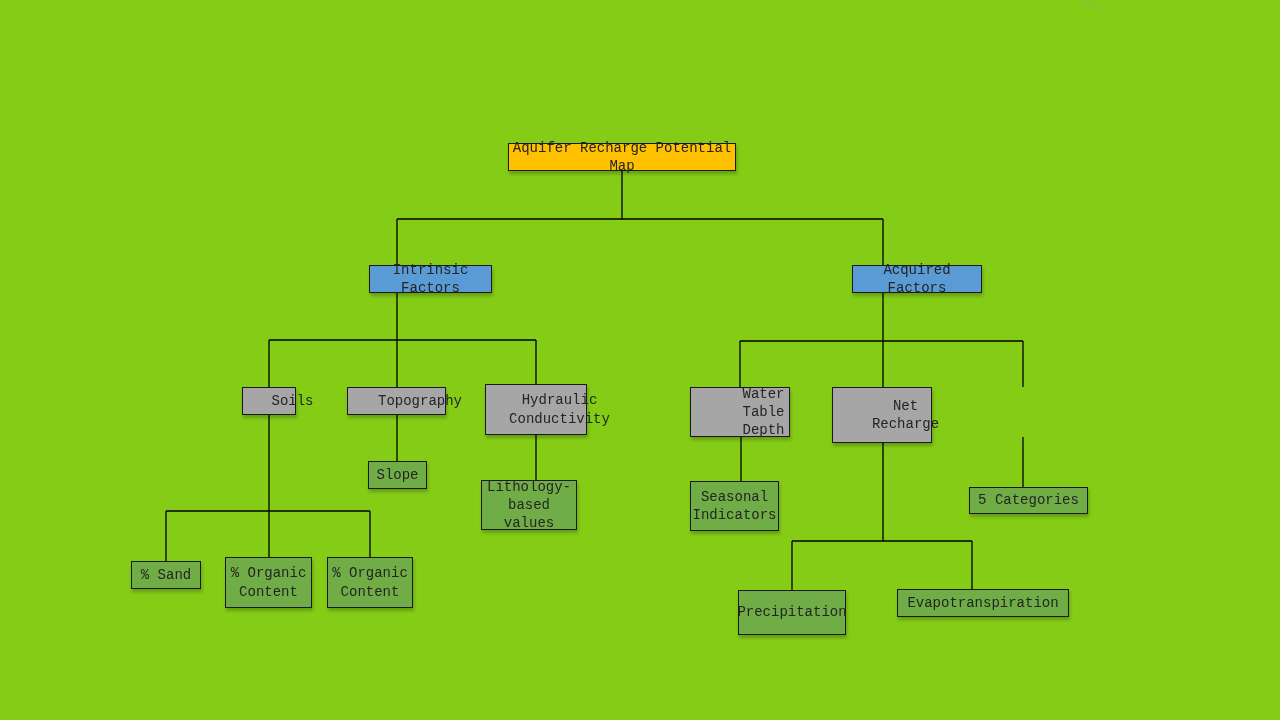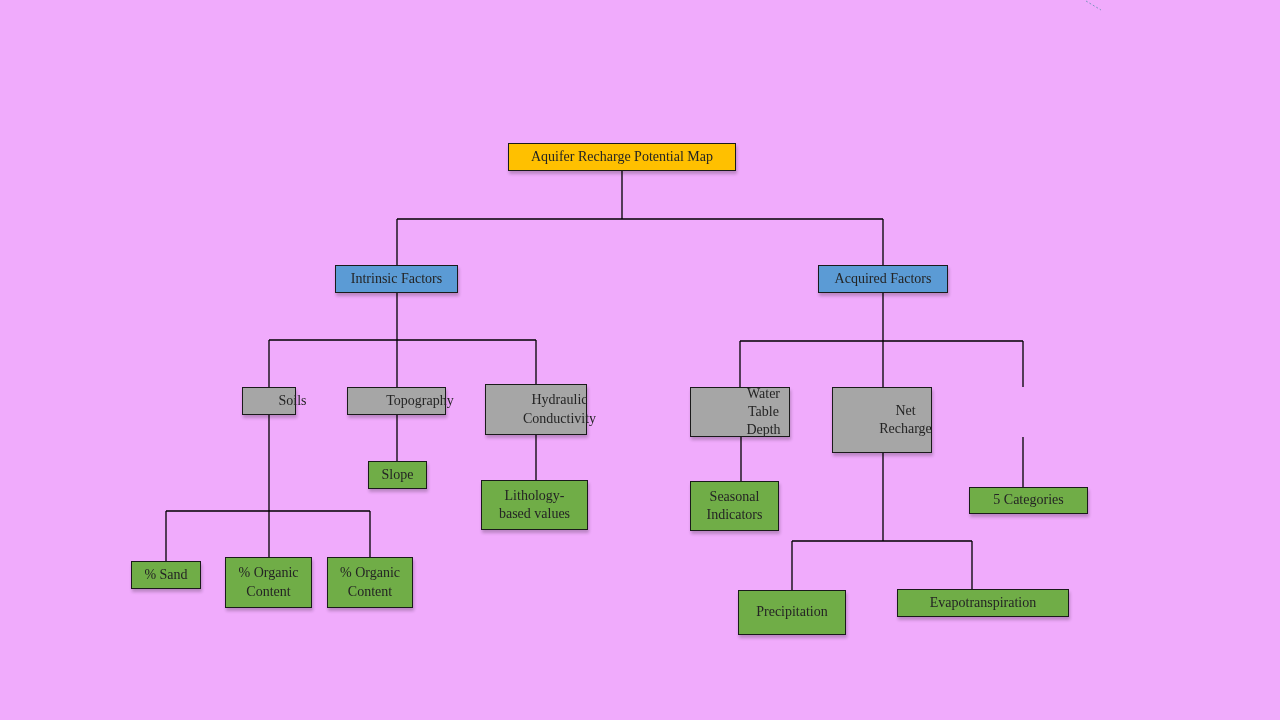--- a/index.html
+++ b/index.html
@@ -11,9 +11,9 @@
     position: relative;
     width: 1280px;
     height: 720px;
-    background: #f0abfc;
+    background: #84cc16;
     overflow: hidden;
-    font-family: Liberation Serif, serif;
+    font-family: Liberation Mono, monospace;
   }
   #connectors {
     position: absolute;

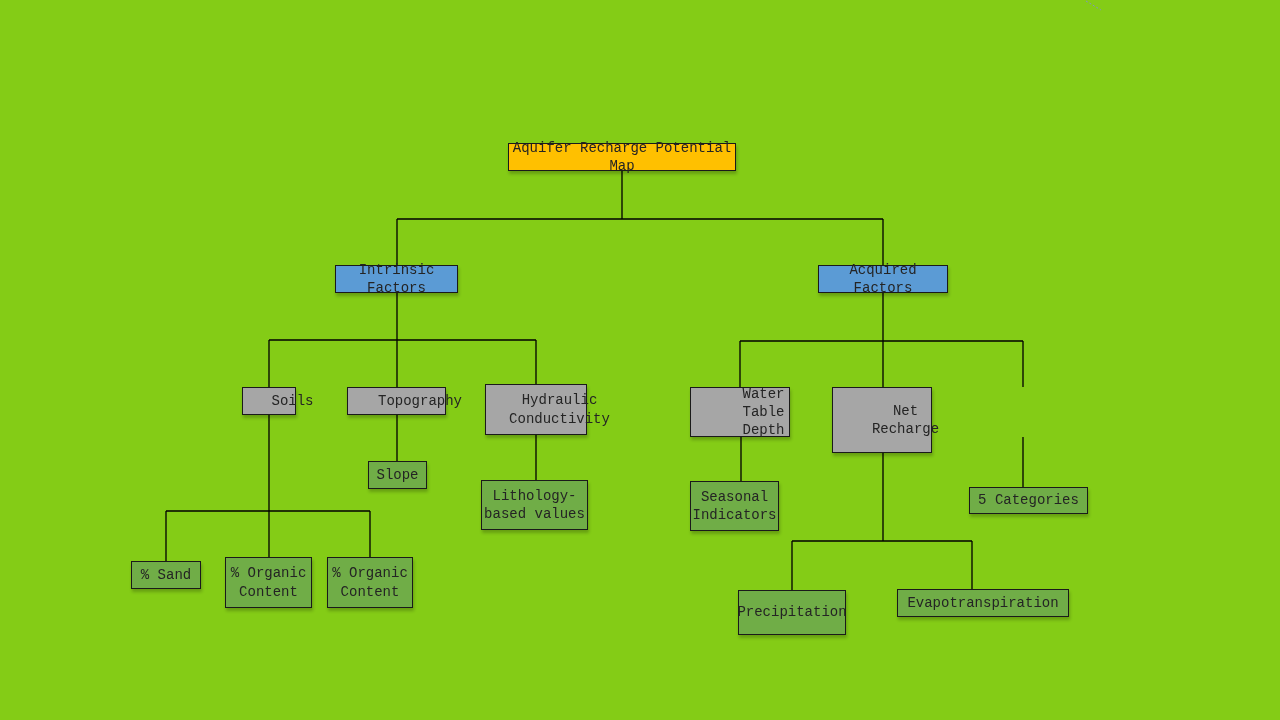--- a/index.html
+++ b/index.html
@@ -35,7 +35,7 @@
     box-shadow: 1px 3px 3px rgba(0,0,0,0.22);
   }
   .node-root    { background: var(--root-fill, #FFC000); }
-  .node-factor  { background: var(--factor-fill, #5B9BD5); }
+  .node-factor  { background: var(--factor-fill, #5B9BD5); margin-left: 34px; }
   .node-param   { background: var(--parameter-fill, #A6A6A6); padding-left: 47px; }
   .node-derived { background: var(--derived-fill, #70AD47); }
 </style>

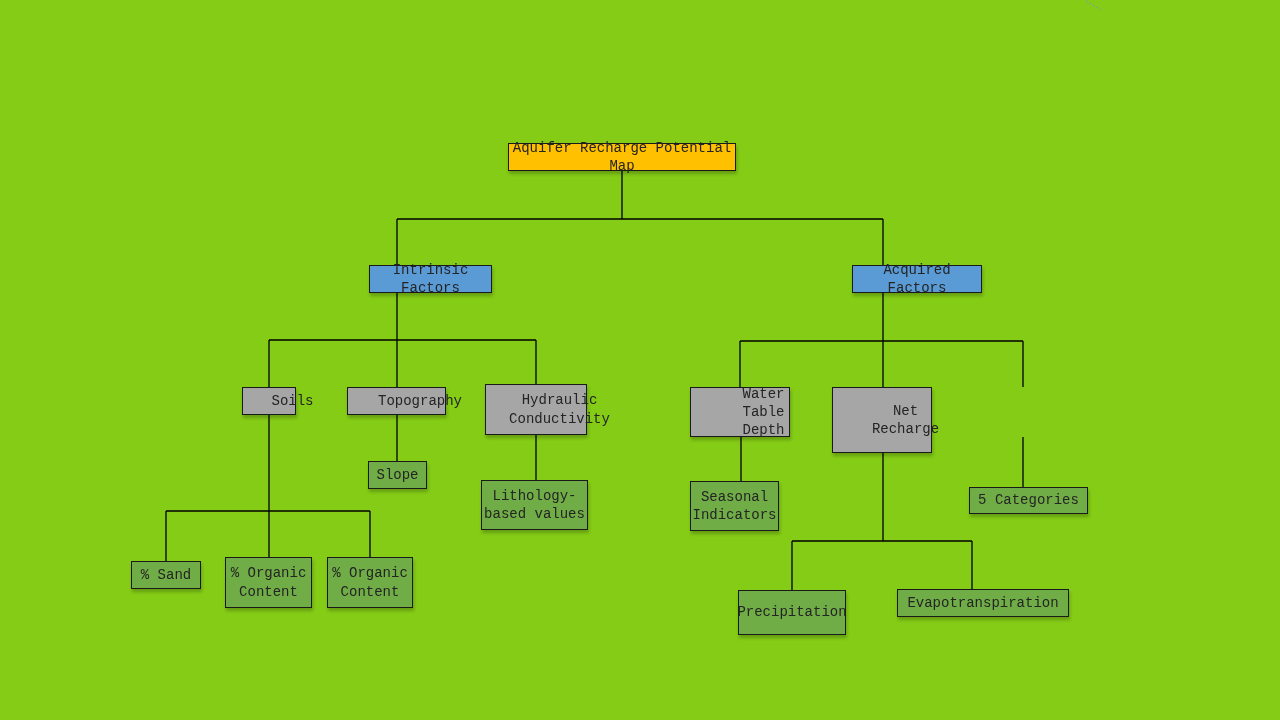--- a/index.html
+++ b/index.html
@@ -86,7 +86,7 @@
   <div class="node node-param" style="left:690px;top:387px;width:100px;height:50px">Water Table
 Depth</div>
 
-  <div class="node node-param" style="left:832px;top:387px;width:100px;height:66px">Net
+  <div class="node node-param" style="left:832px;top:387px;width:100px;height:56px">Net
 Recharge</div>
 
 

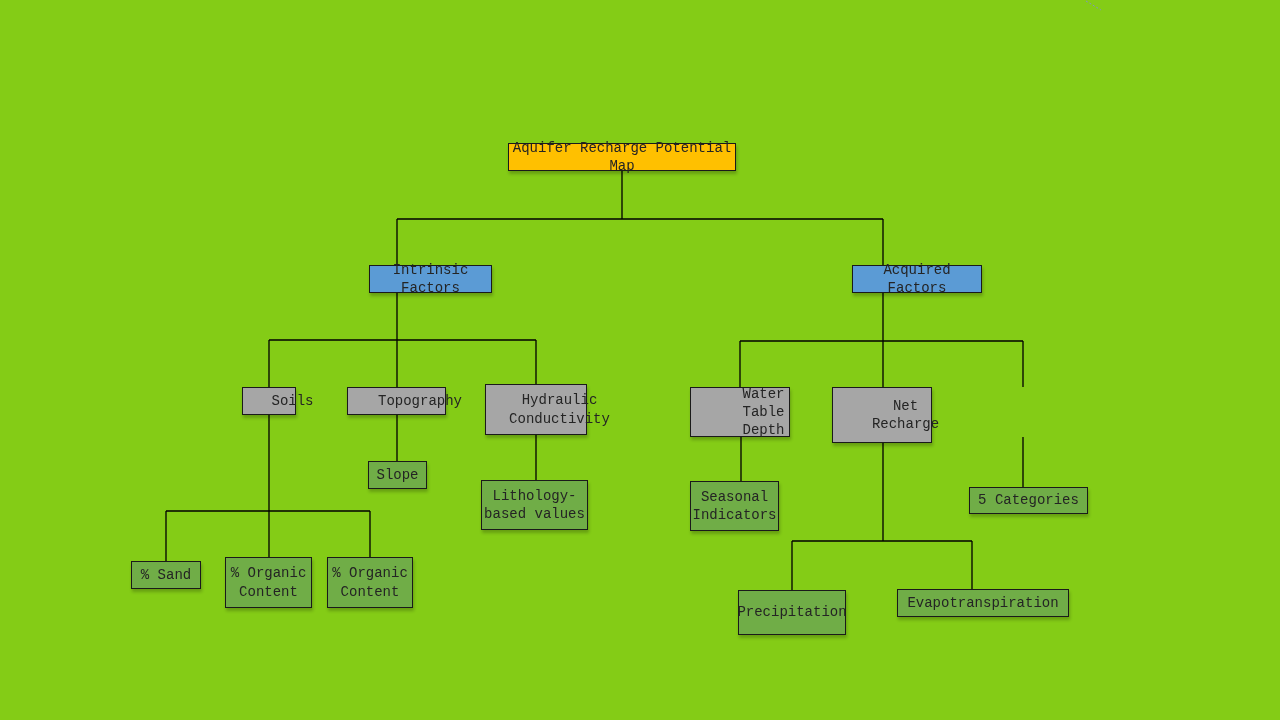--- a/index.html
+++ b/index.html
@@ -72,7 +72,7 @@
 
   <div class="node node-derived" style="left:368px;top:461px;width:59px;height:28px">Slope</div>
 
-  <div class="node node-derived" style="left:481px;top:480px;width:107px;height:50px">Lithology-
+  <div class="node node-derived" style="left:481px;top:480px;width:96px;height:50px">Lithology-
 based values</div>
 
   <div class="node node-derived" style="left:131px;top:561px;width:70px;height:28px">% Sand</div>

